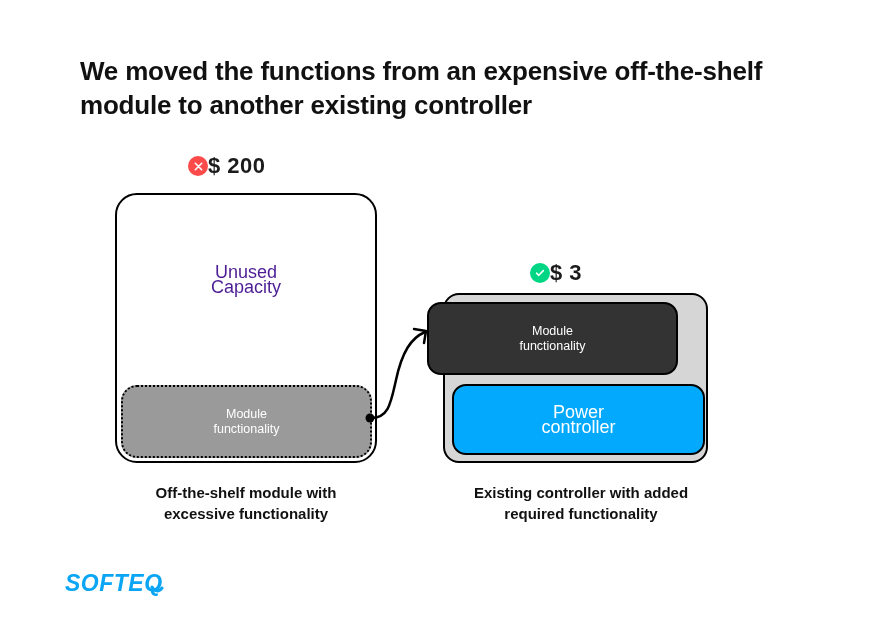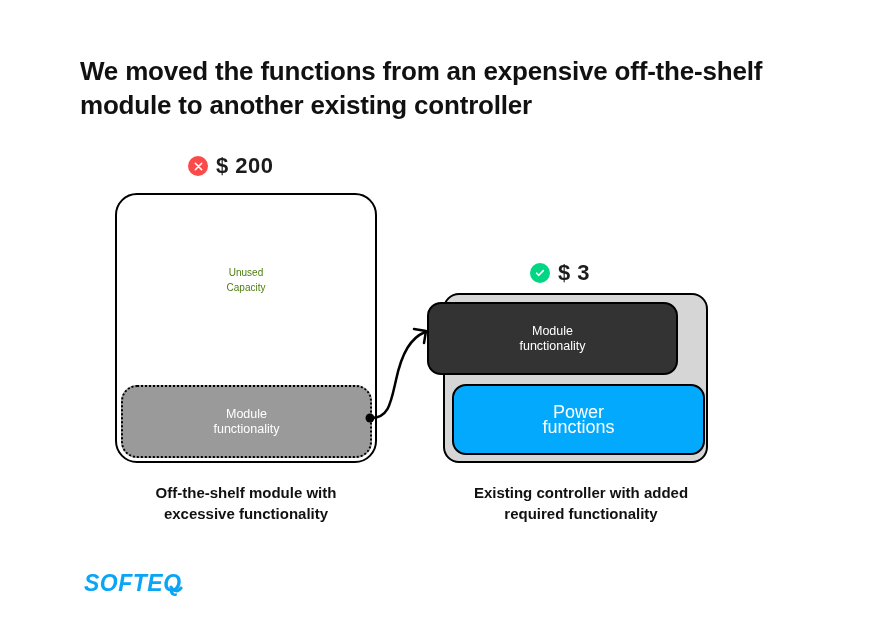--- a/index.html
+++ b/index.html
@@ -37,7 +37,6 @@
     position: absolute;
     display: flex;
     align-items: center;
-    gap: 8px;
   }
   .price-badge .badge-icon {
     width: 20px;

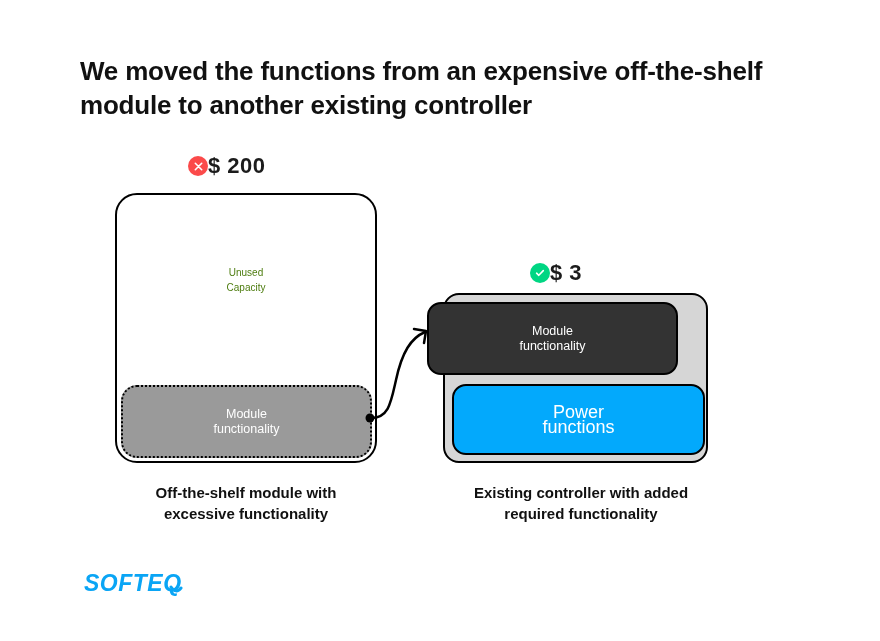--- a/index.html
+++ b/index.html
@@ -77,9 +77,9 @@
     top: 70px;
     width: 100%;
     text-align: center;
-    font-size: 10px;
-    line-height: 15px;
-    color: #4d7c0f;
+    font-size: 18px;
+    line-height: 15px;
+    color: #4c1d95;
   }
 
   #left-module-box {

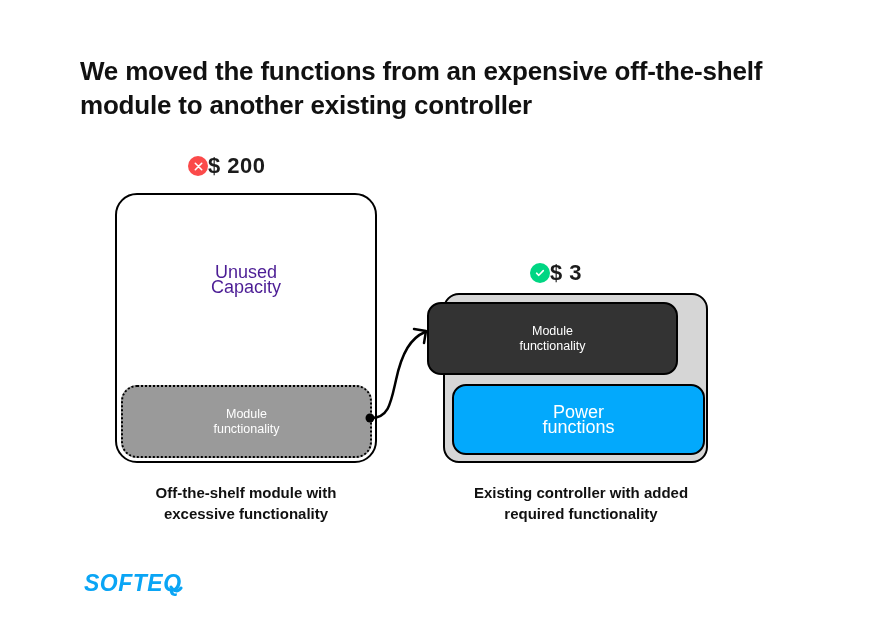--- a/index.html
+++ b/index.html
@@ -244,7 +244,7 @@
   <div id="power-box">
     <div class="box-label">
       <div>Power</div>
-      <div>functions</div>
+      <div>controller</div>
     </div>
   </div>
 

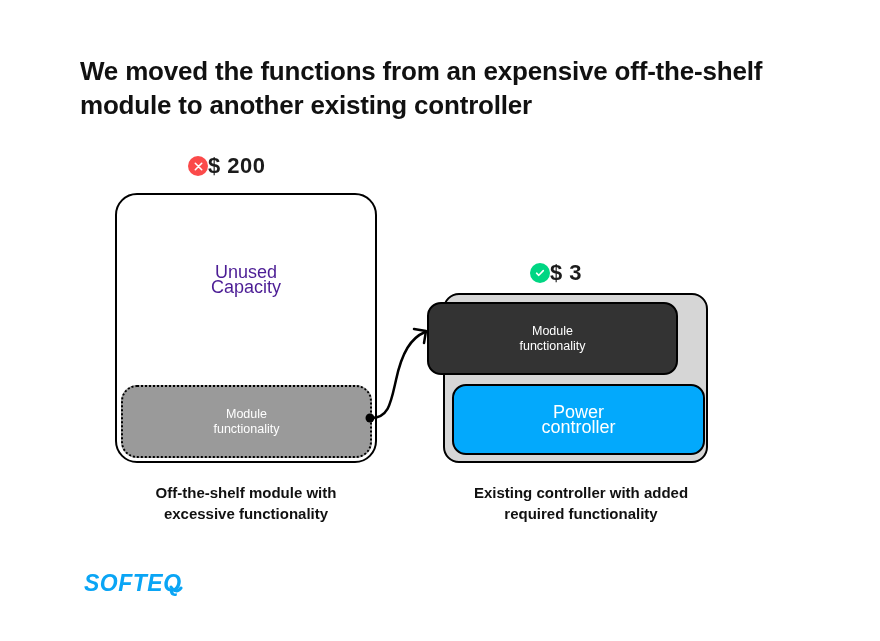--- a/index.html
+++ b/index.html
@@ -179,7 +179,7 @@
   
   #logo {
     position: absolute;
-    left: 84px;
+    left: 65px;
     top: 570px;
     display: flex;
     align-items: center;

